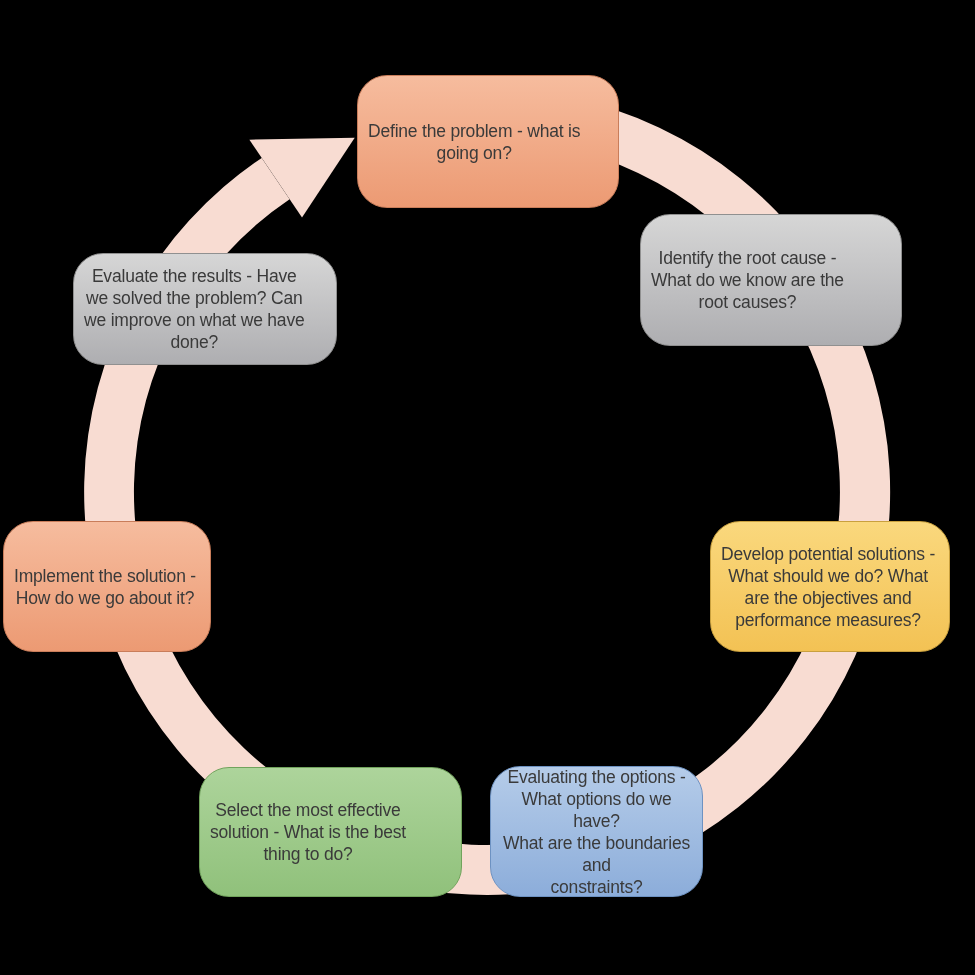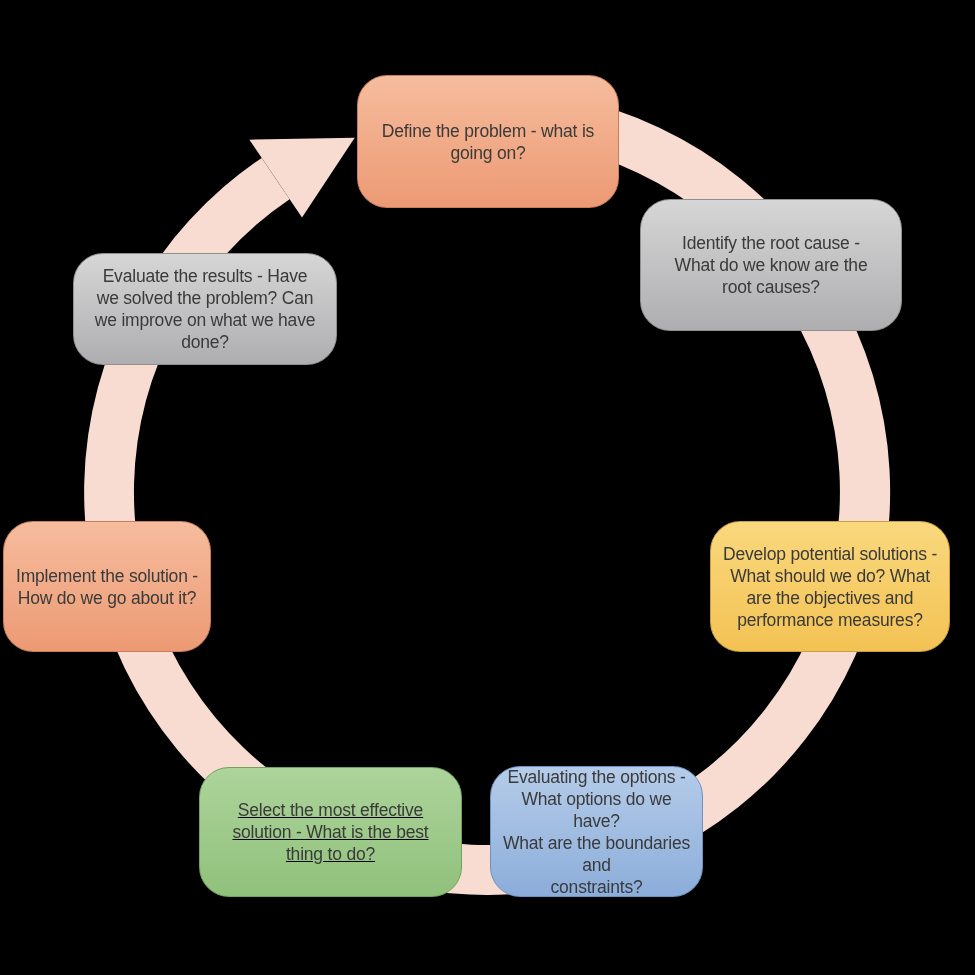--- a/index.html
+++ b/index.html
@@ -30,7 +30,6 @@
     border-radius: 30px;
     display: flex;
     align-items: center;
-    justify-content: center;
     box-sizing: border-box;
     padding: 6px 10px;
     text-align: center;

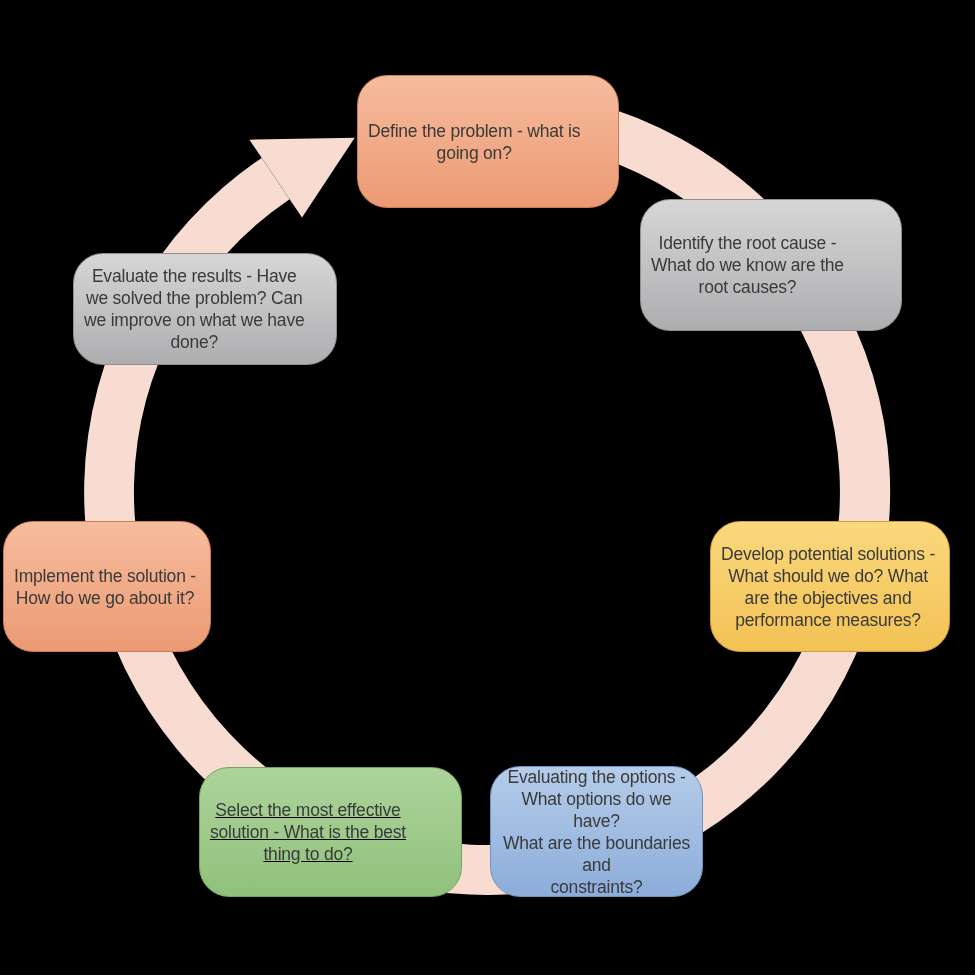--- a/index.html
+++ b/index.html
@@ -43,7 +43,7 @@
   }
   
   .s-define     { left: 357px; top: 75px;  width: 262px; height: 133px; }
-  .s-identify   { left: 640px; top: 199px; width: 262px; height: 132px; }
+  .s-identify   { left: 640px; top: 214px; width: 262px; height: 132px; }
   .s-develop    { left: 710px; top: 521px; width: 240px; height: 131px; }
   .s-evaluating { left: 490px; top: 766px; width: 213px; height: 131px; }
   .s-select     { left: 199px; top: 767px; width: 263px; height: 130px; }

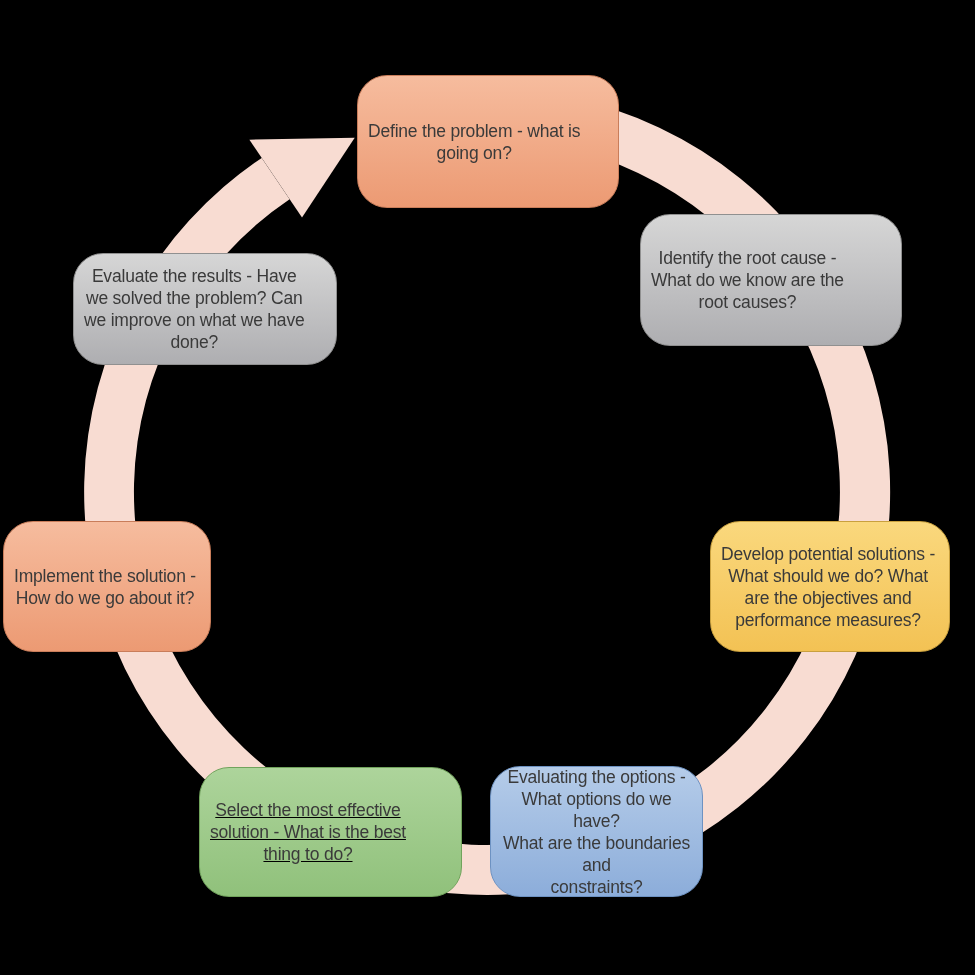--- a/index.html
+++ b/index.html
@@ -54,7 +54,7 @@
   .c-gray   { background: linear-gradient(#d6d6d6, #aeaeb1); border: 1.5px solid #909090; }
   .c-yellow { background: linear-gradient(#fad87d, #f3c254); border: 1.5px solid #c9a03e; }
   .c-blue   { background: linear-gradient(#b5cce9, #8cadda); border: 1.5px solid #6d92c2; }
-  .c-green  { background: linear-gradient(#add49b, #90c17b); border: 1.5px solid #71a35c; text-decoration: underline; }
+  .c-green  { background: linear-gradient(#add49b, #90c17b); border: 1.5px solid #71a35c; }
 </style>
 </head>
 <body>

